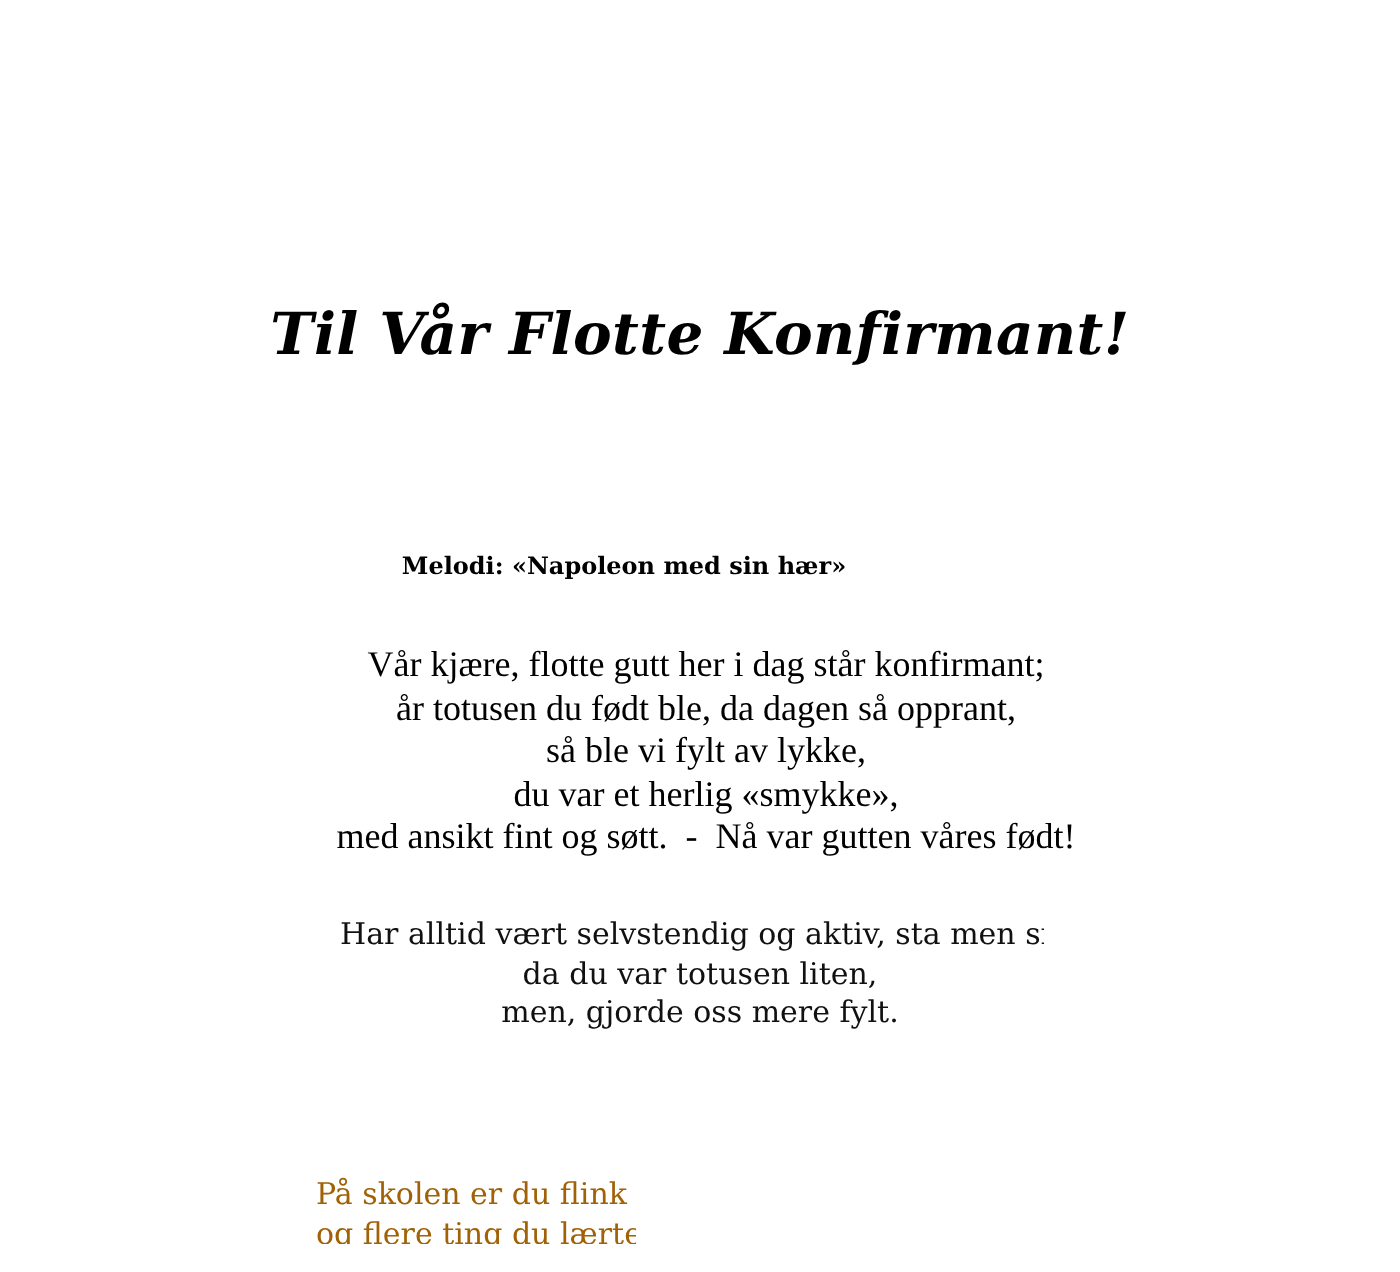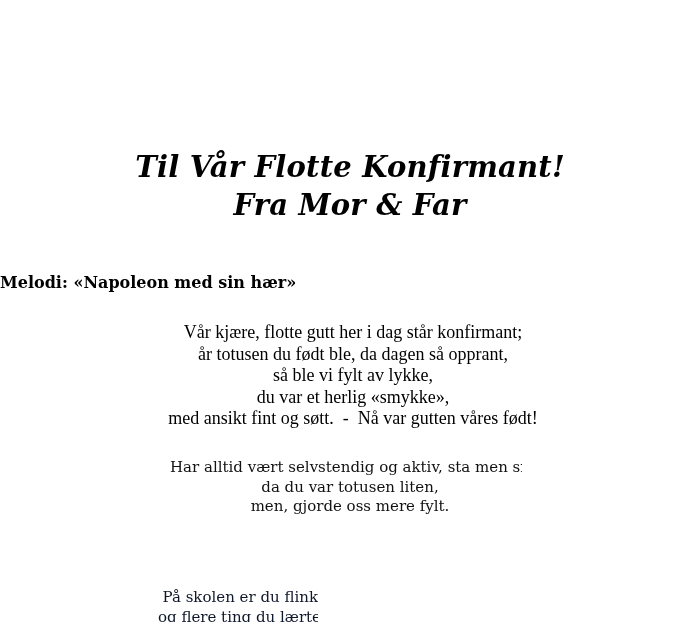--- a/index.html
+++ b/index.html
@@ -43,7 +43,6 @@
 
 <div class="page">
   <div class="title l1">Til Vår Flotte Konfirmant!</div>
-  <div class="title l2">Fra Mor &amp; Far</div>
 
   <div class="melodi">Melodi: «Napoleon  med sin hær»</div>
 

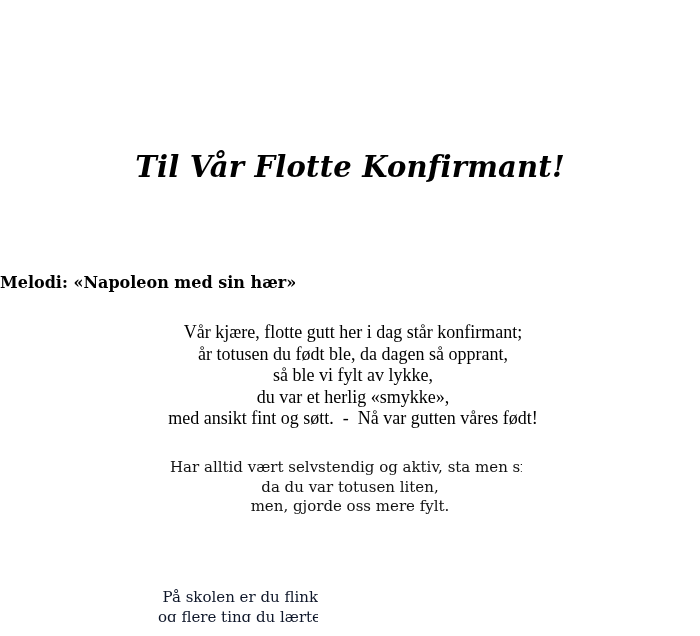--- a/index.html
+++ b/index.html
@@ -13,8 +13,8 @@
     .title.l1 { top: 148px; }
     .title.l2 { top: 186px; }
     .melodi {
-      position: absolute; left: 0; width: 624px; top: 274px; 
-      font-family: "DejaVu Serif", serif; font-weight: bold; font-size: 16px; line-height: 18px;
+      position: absolute; left: 0; width: 624px; top: 274px; text-align: center;
+      font-family: "DejaVu Serif", serif; font-weight: bold; font-size: 12px; line-height: 18px;
     }
     .stanza1 {
       position: absolute; left: 0; width: 706px; top: 322px; text-align: center;

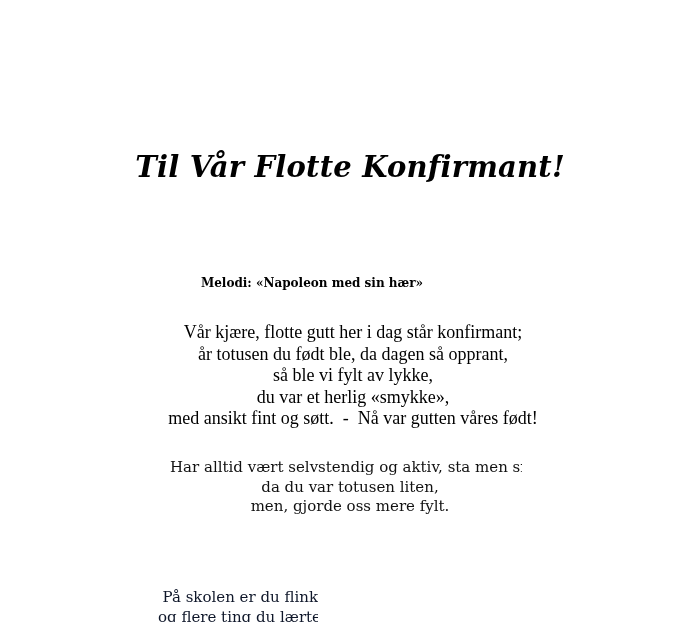--- a/index.html
+++ b/index.html
@@ -33,9 +33,8 @@
       position: absolute; left: 158px; top: 588px; width: 160px; height: 34px; overflow: hidden;
     }
     .stanza3 {
-      font-family: "DejaVu Serif", serif; font-size: 15px; line-height: 19.5px; color: #0f172a;
+      font-family: "DejaVu Serif", serif; font-size: 15px; line-height: 19.5px; color: #a16207;
       white-space: pre;
-      text-align: right;
     }
   </style>
 </head>

